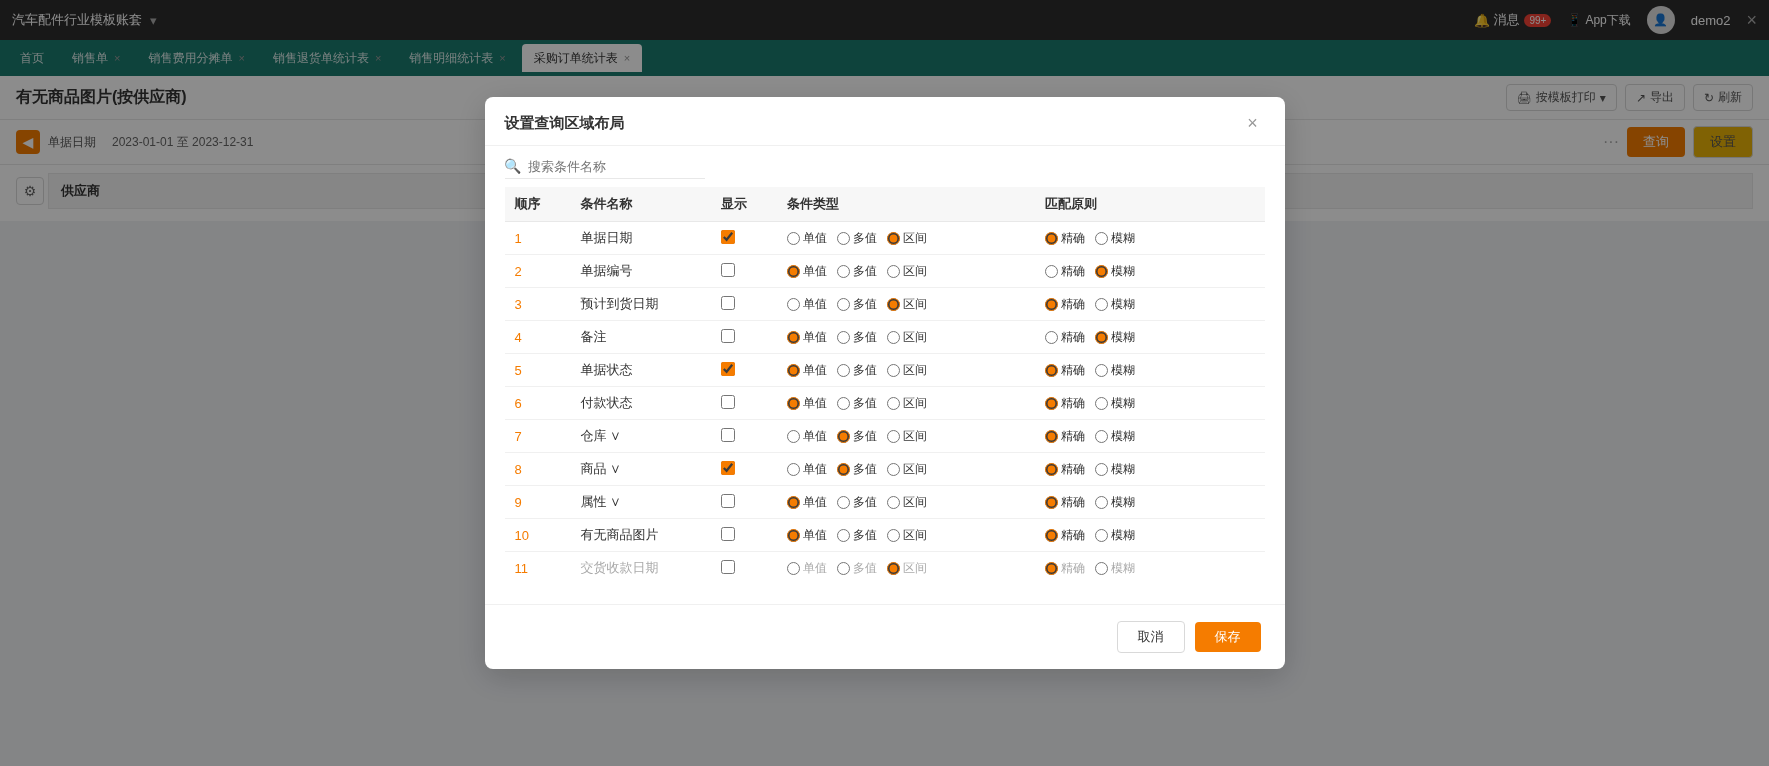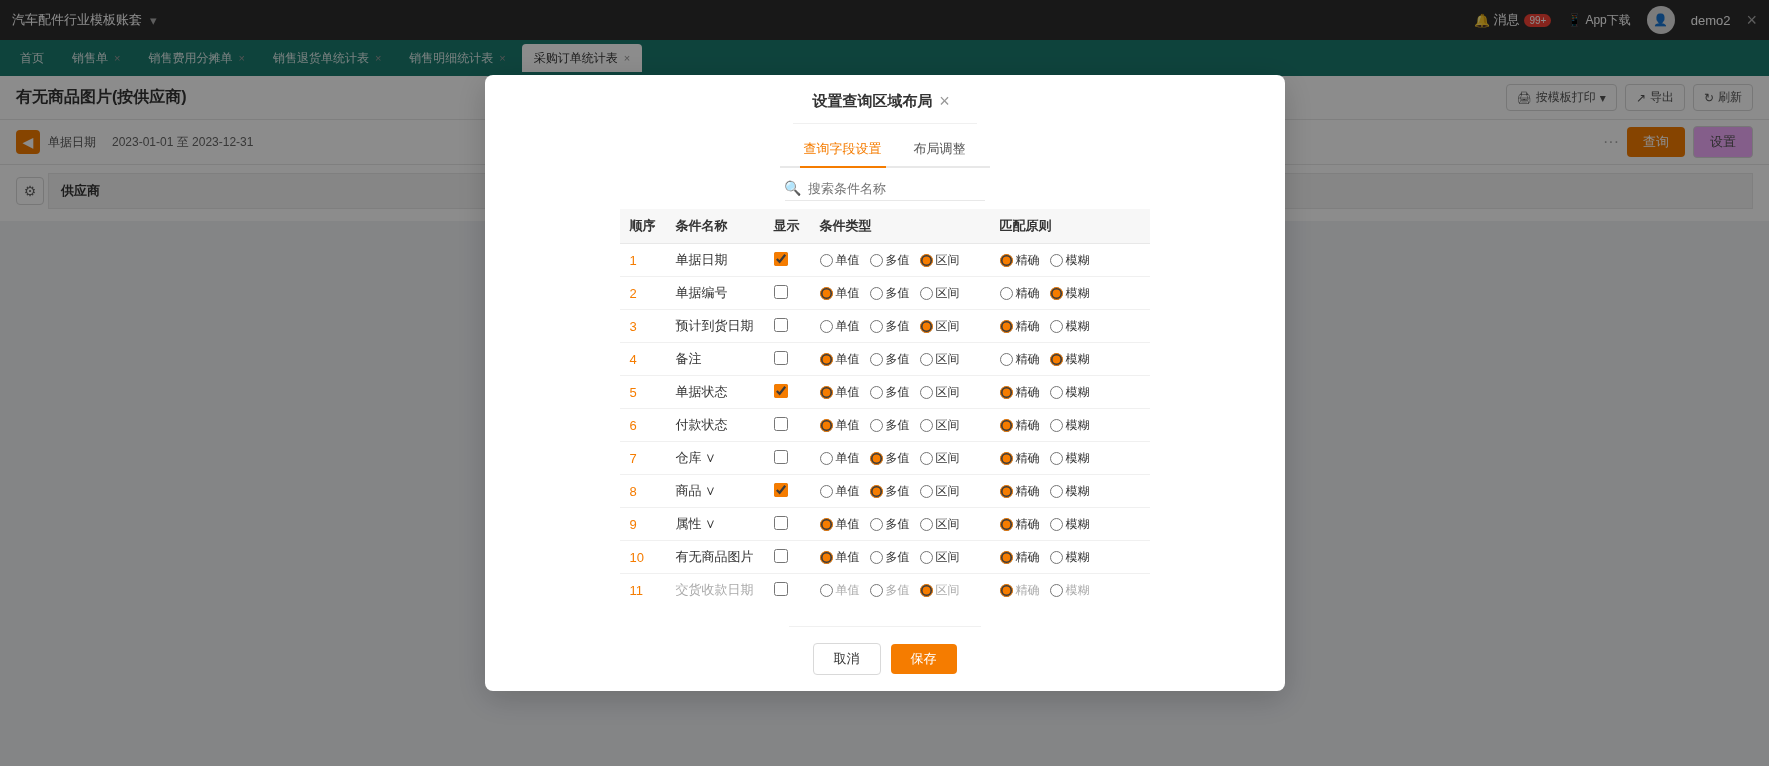--- a/index.html
+++ b/index.html
@@ -141,7 +141,6 @@
       display: flex;
       flex-direction: column;
       box-shadow: 0 8px 32px rgba(0,0,0,0.18);
-      align-items: center;
     }
     .dialog-header {
       display: flex;

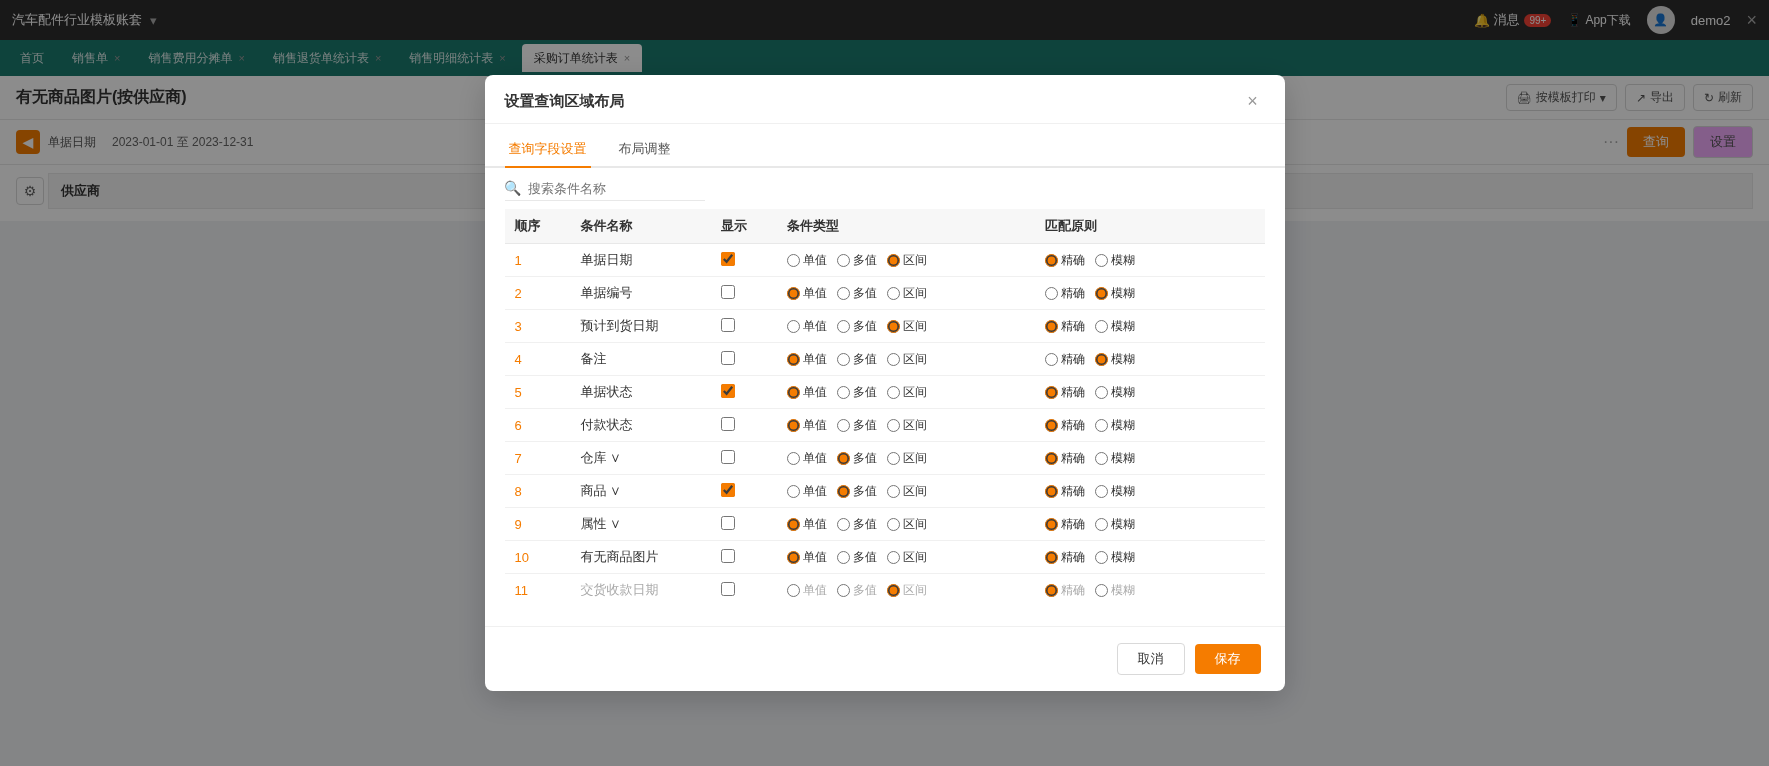--- a/index.html
+++ b/index.html
@@ -401,14 +401,6 @@
       <button class="dialog-close">×</button>
     </div>
 
-    <div class="dialog-tabs">
-      <div class="dialog-tab active">
-        <span>查询字段设置</span>
-      </div>
-      <div class="dialog-tab">
-        <span>布局调整</span>
-      </div>
-    </div>
 
     <div class="dialog-search">
       <div class="search-input-wrap">

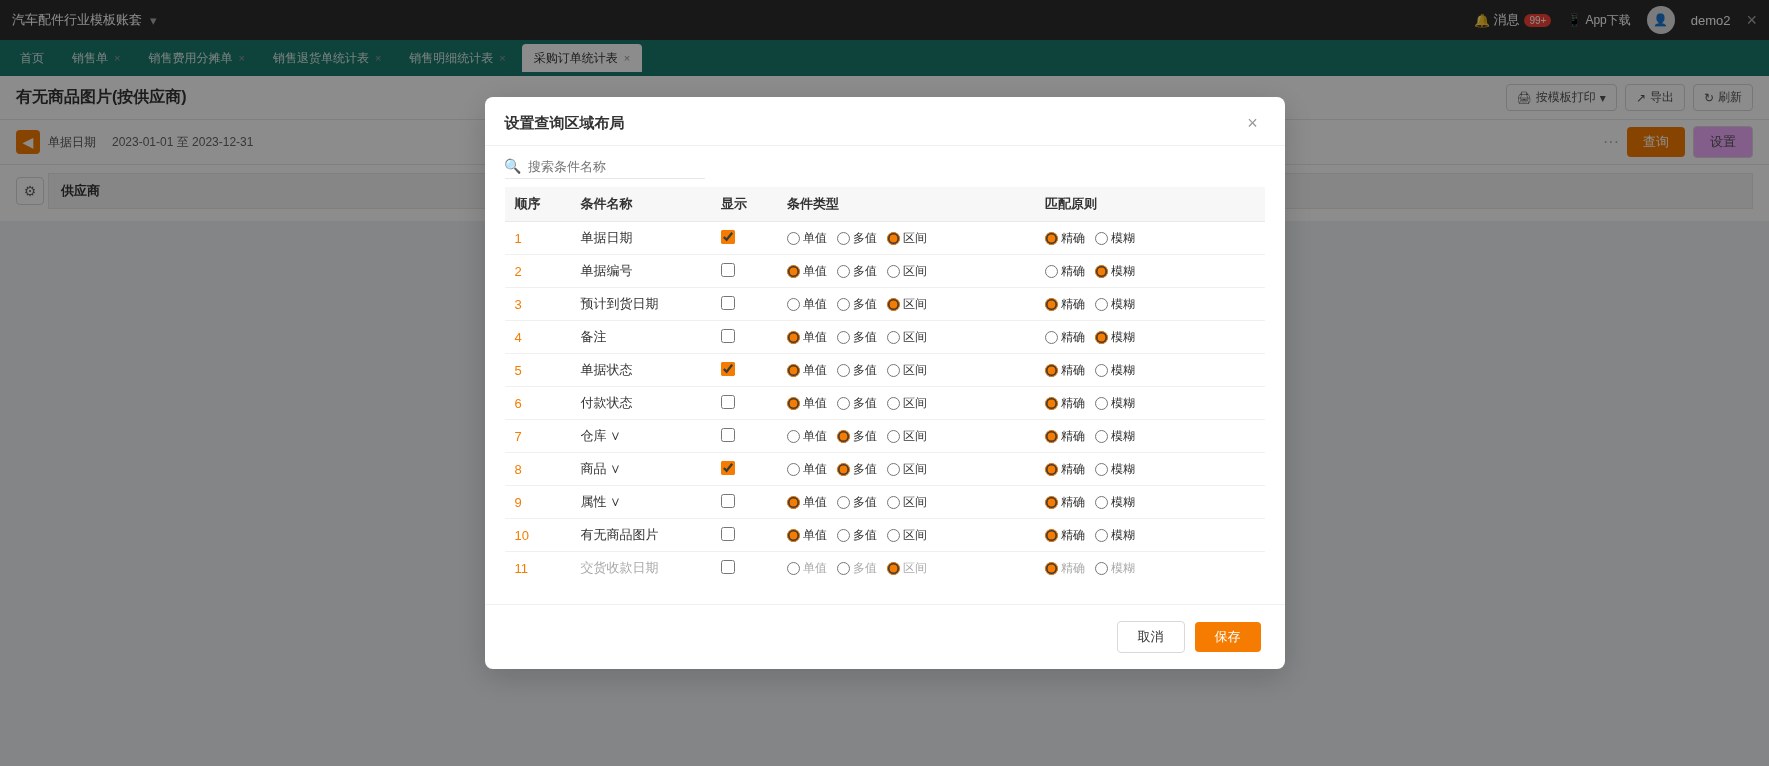--- a/index.html
+++ b/index.html
@@ -298,7 +298,7 @@
     }
     .btn-settings-right {
       padding: 6px 16px;
-      background: #f0abfc;
+      background: #eab308;
       color: #555;
       border: 1px solid #d9d9d9;
       border-radius: 4px;

